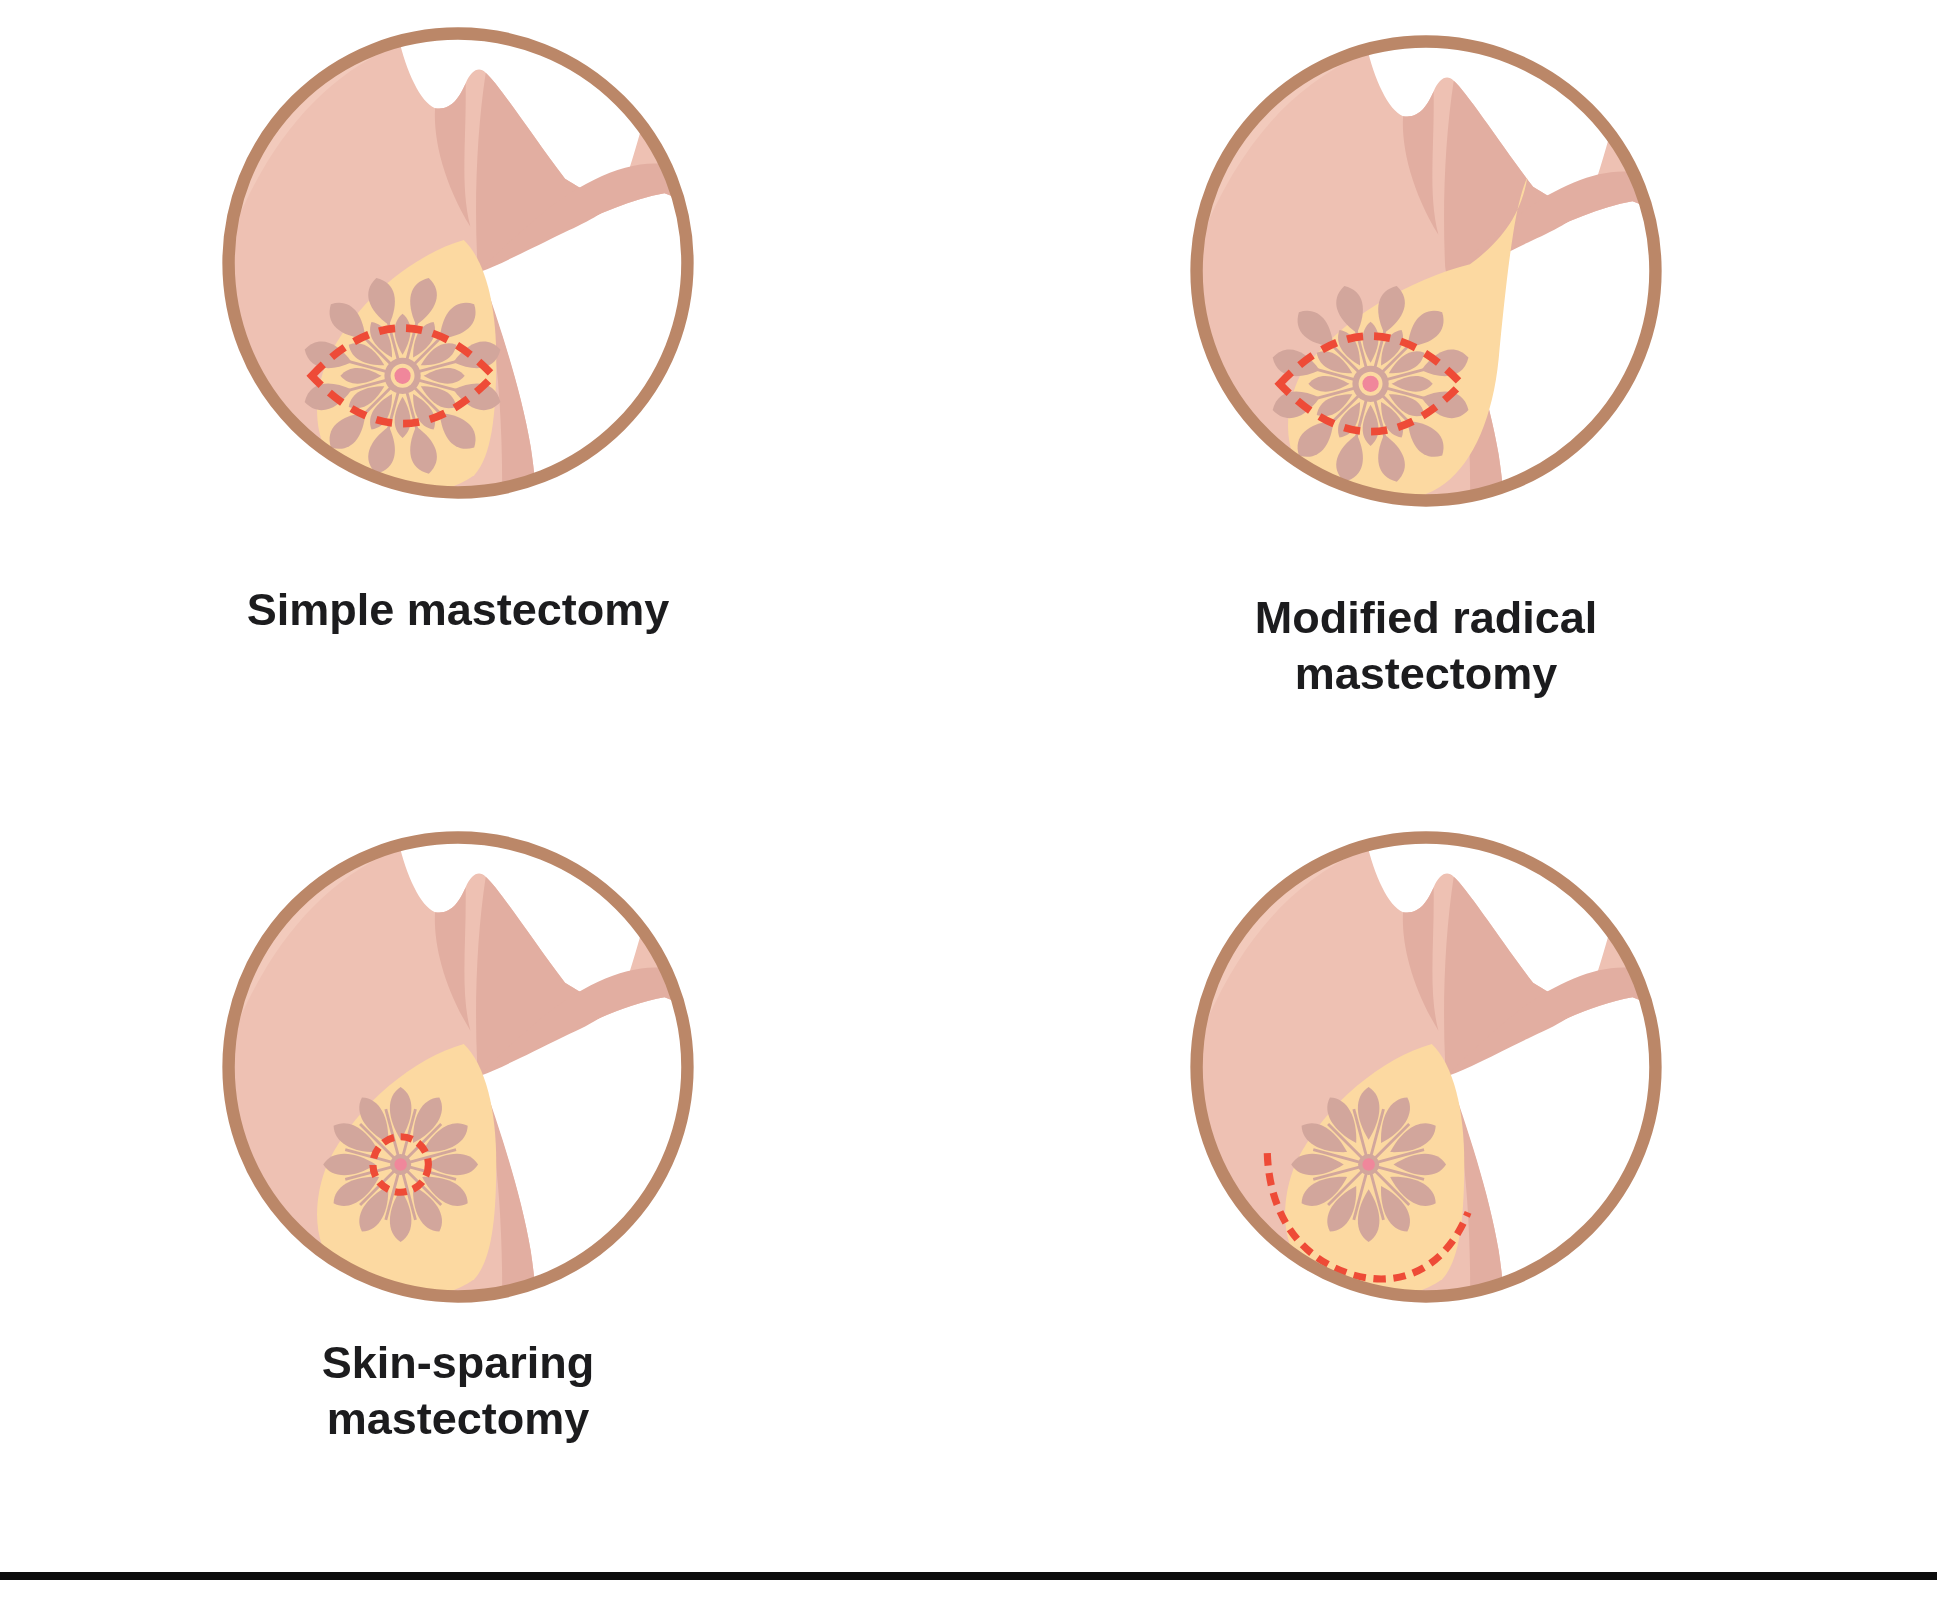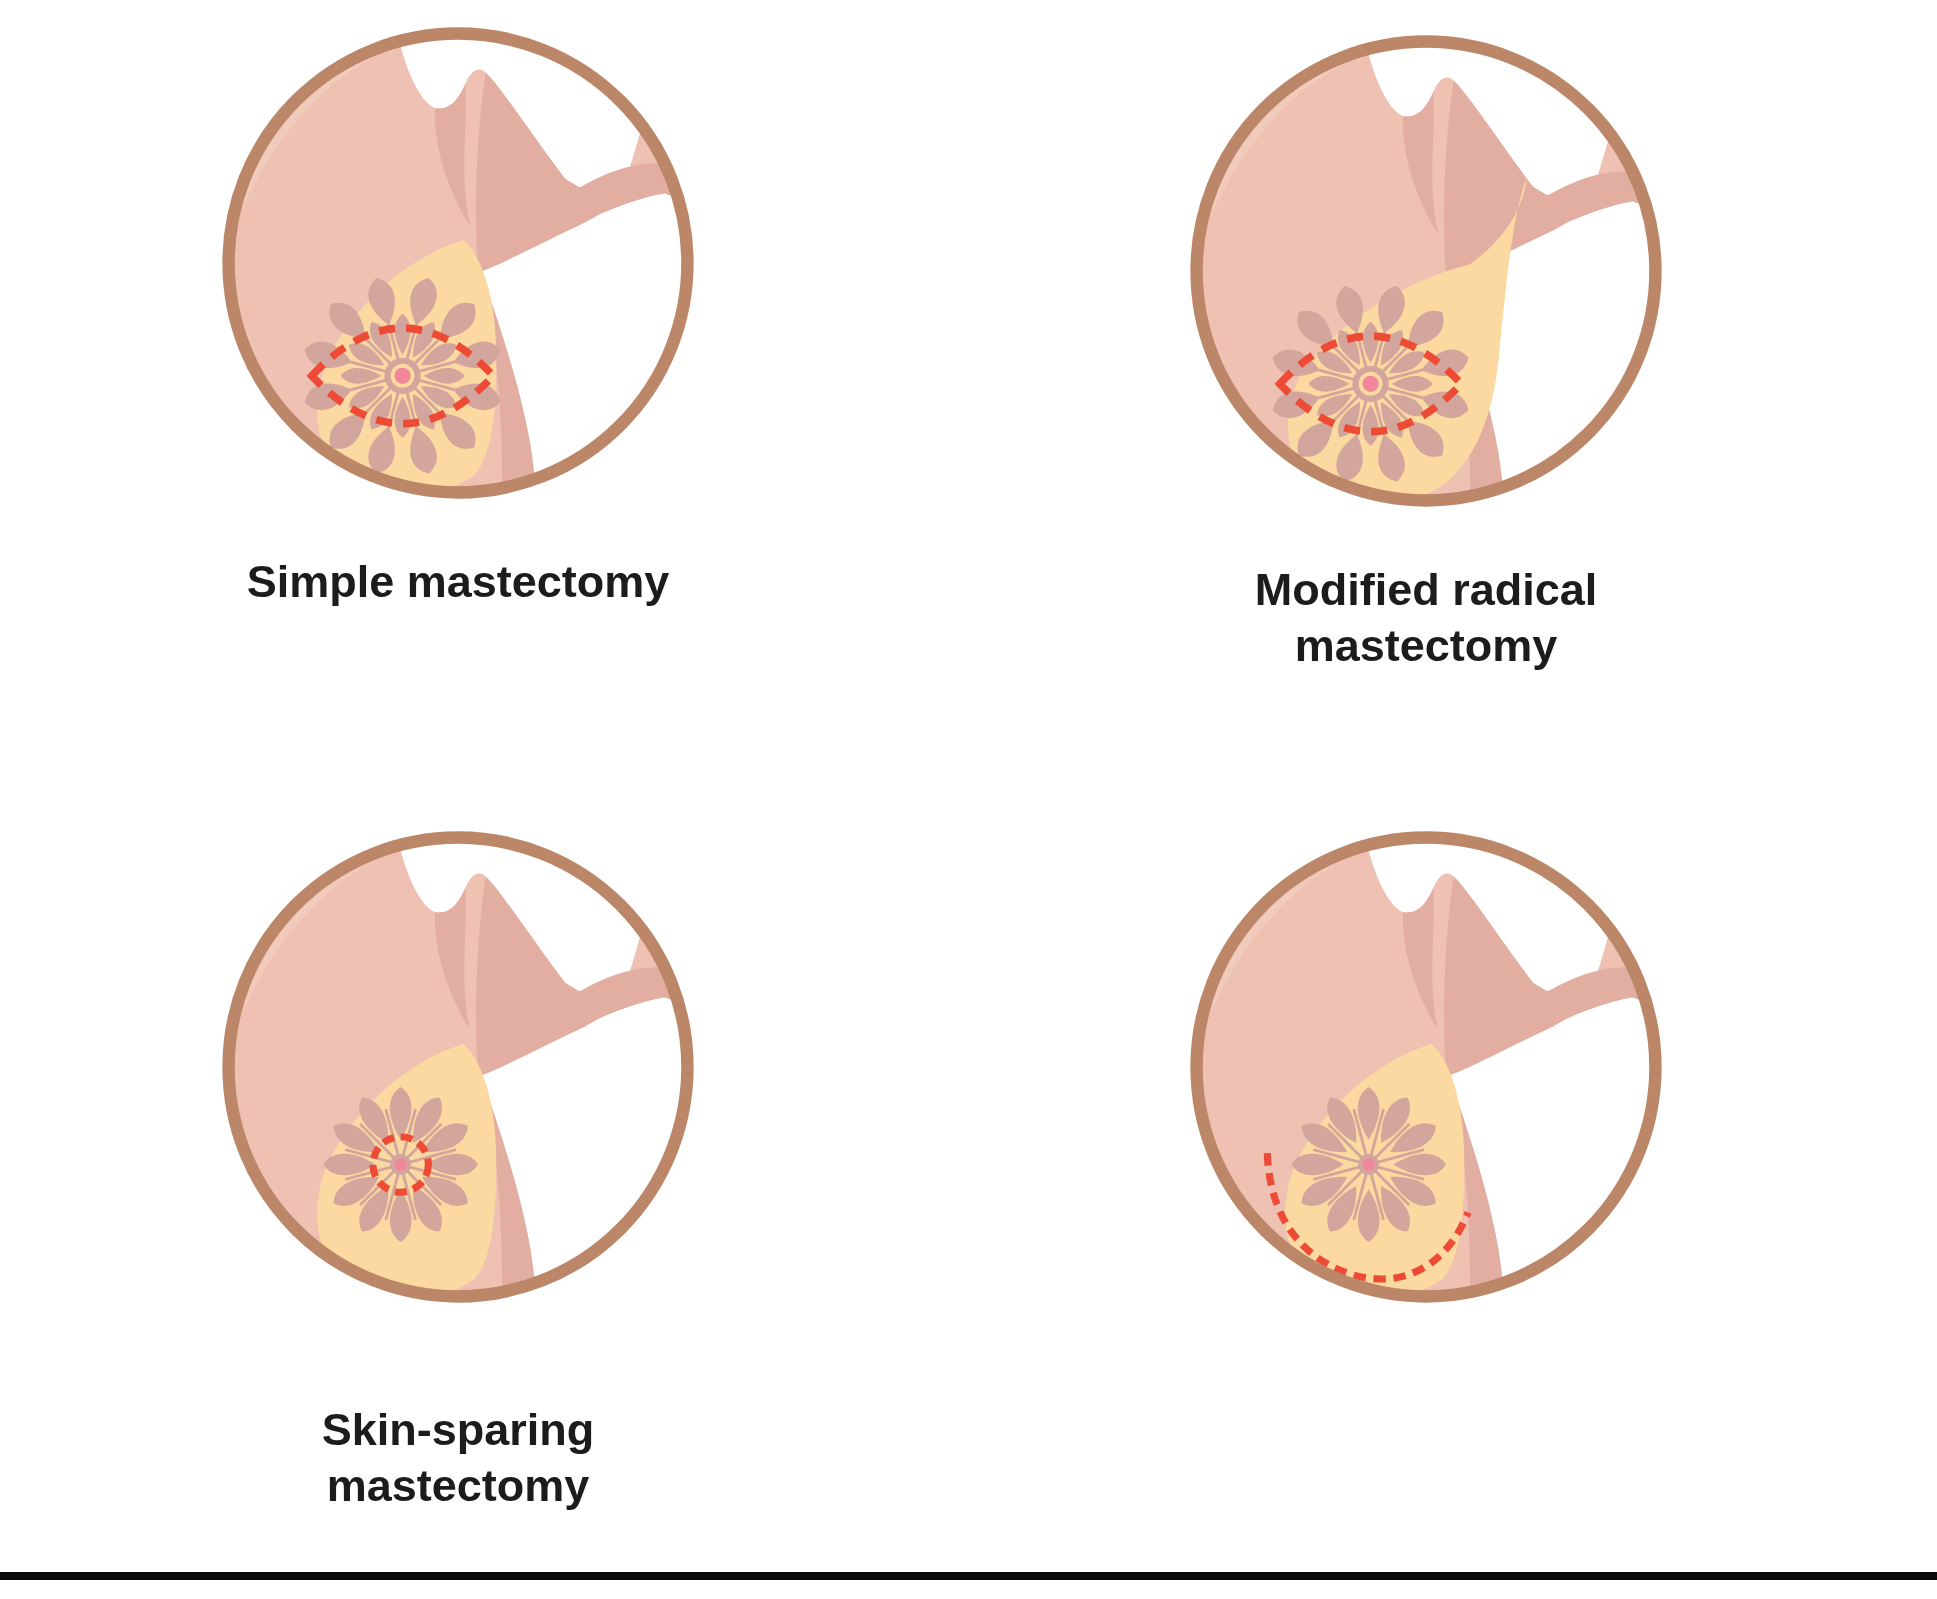--- a/index.html
+++ b/index.html
@@ -20,7 +20,7 @@
   .fig{display:block;margin:0 auto;width:478px;height:478px}
   .figlabel{display:block;font-size:45px;line-height:56px;font-weight:700;color:var(--label-text,#1c1c1e);
             letter-spacing:0px;}
-  .row-top .figlabel{margin-top:52px}
+  .row-top .figlabel{margin-top:80px}
   .row-bottom .figlabel{margin-top:96px}
   .f-skin{fill:var(--skin,#eec1b3)}
   .f-skin-light{fill:var(--skin-light,#f2cabc)}

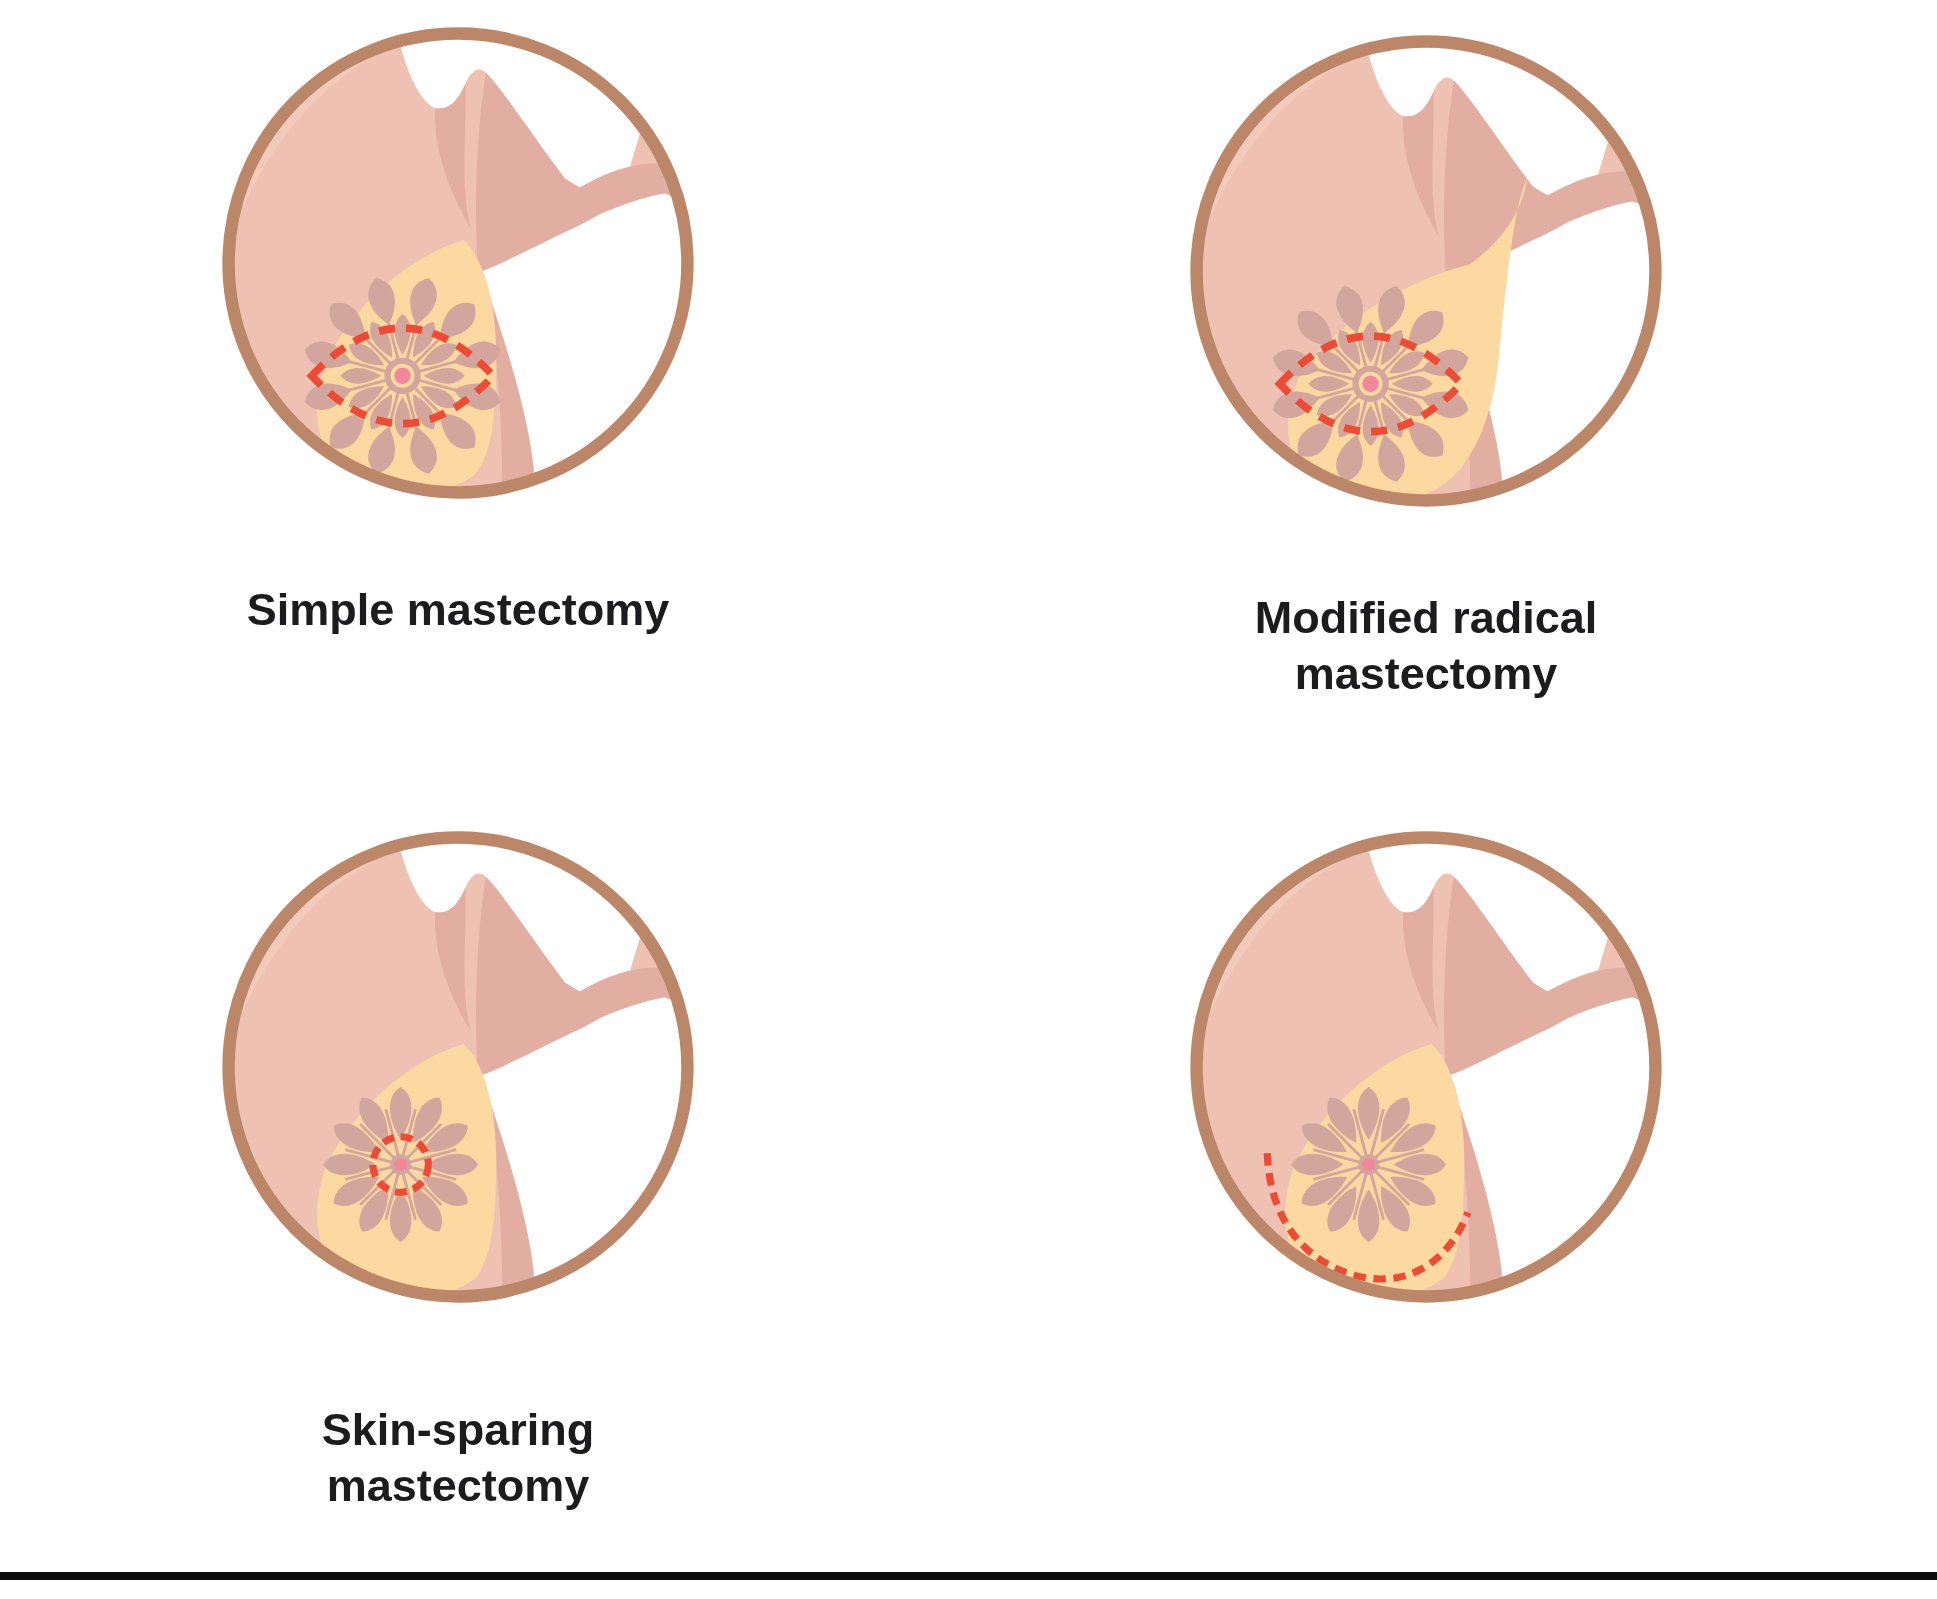--- a/index.html
+++ b/index.html
@@ -21,7 +21,7 @@
   .figlabel{display:block;font-size:45px;line-height:56px;font-weight:700;color:var(--label-text,#1c1c1e);
             letter-spacing:0px;}
   .row-top .figlabel{margin-top:80px}
-  .row-bottom .figlabel{margin-top:96px}
+  .row-bottom .figlabel{margin-top:29px}
   .f-skin{fill:var(--skin,#eec1b3)}
   .f-skin-light{fill:var(--skin-light,#f2cabc)}
   .f-shade{fill:var(--skin-shade,#e2aea1)}

